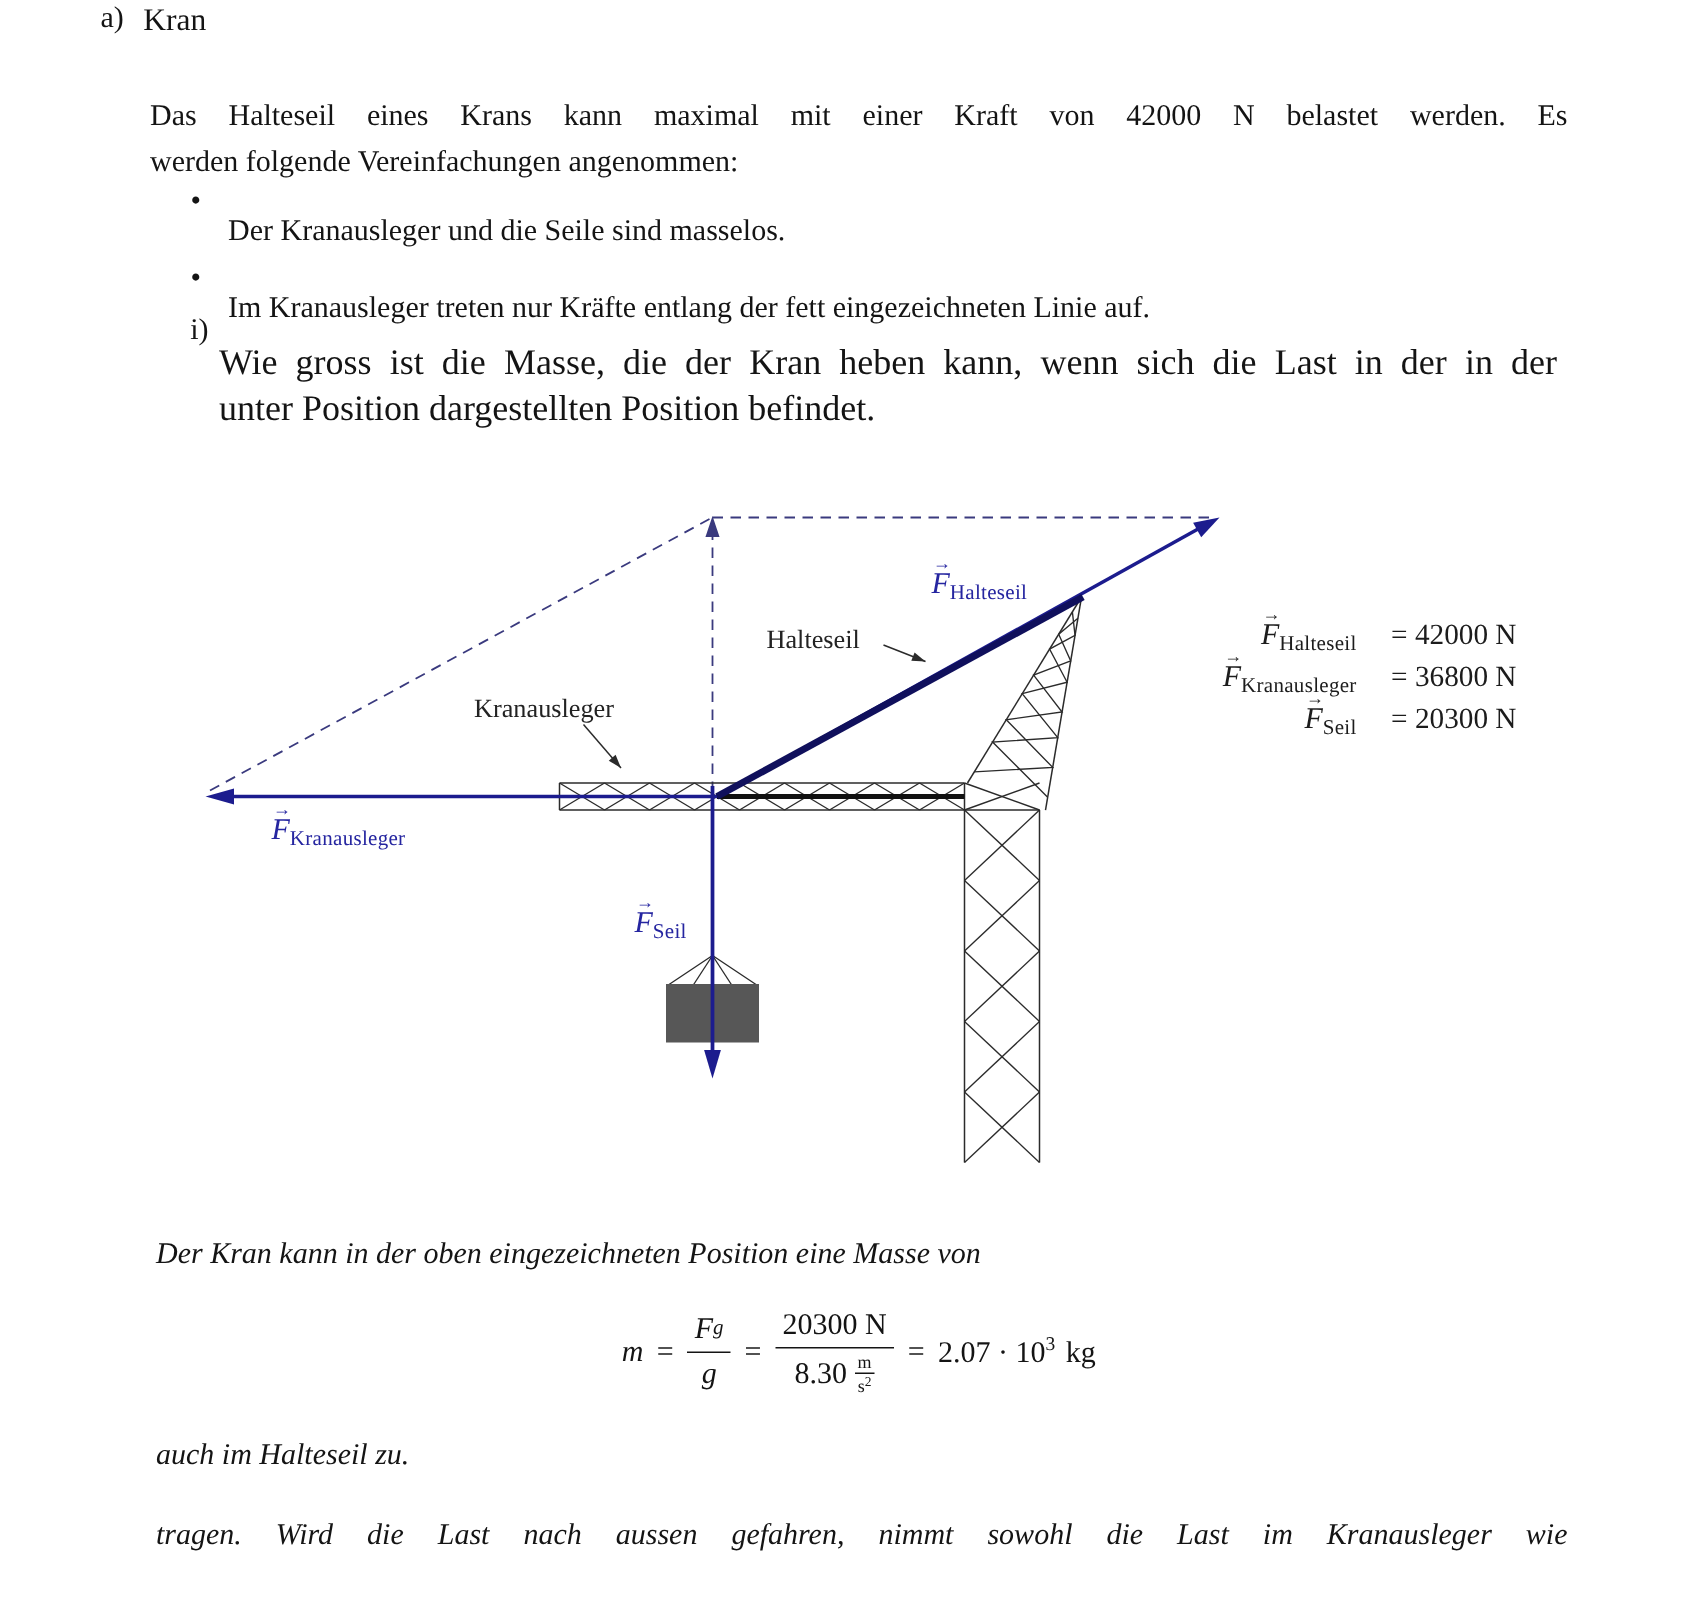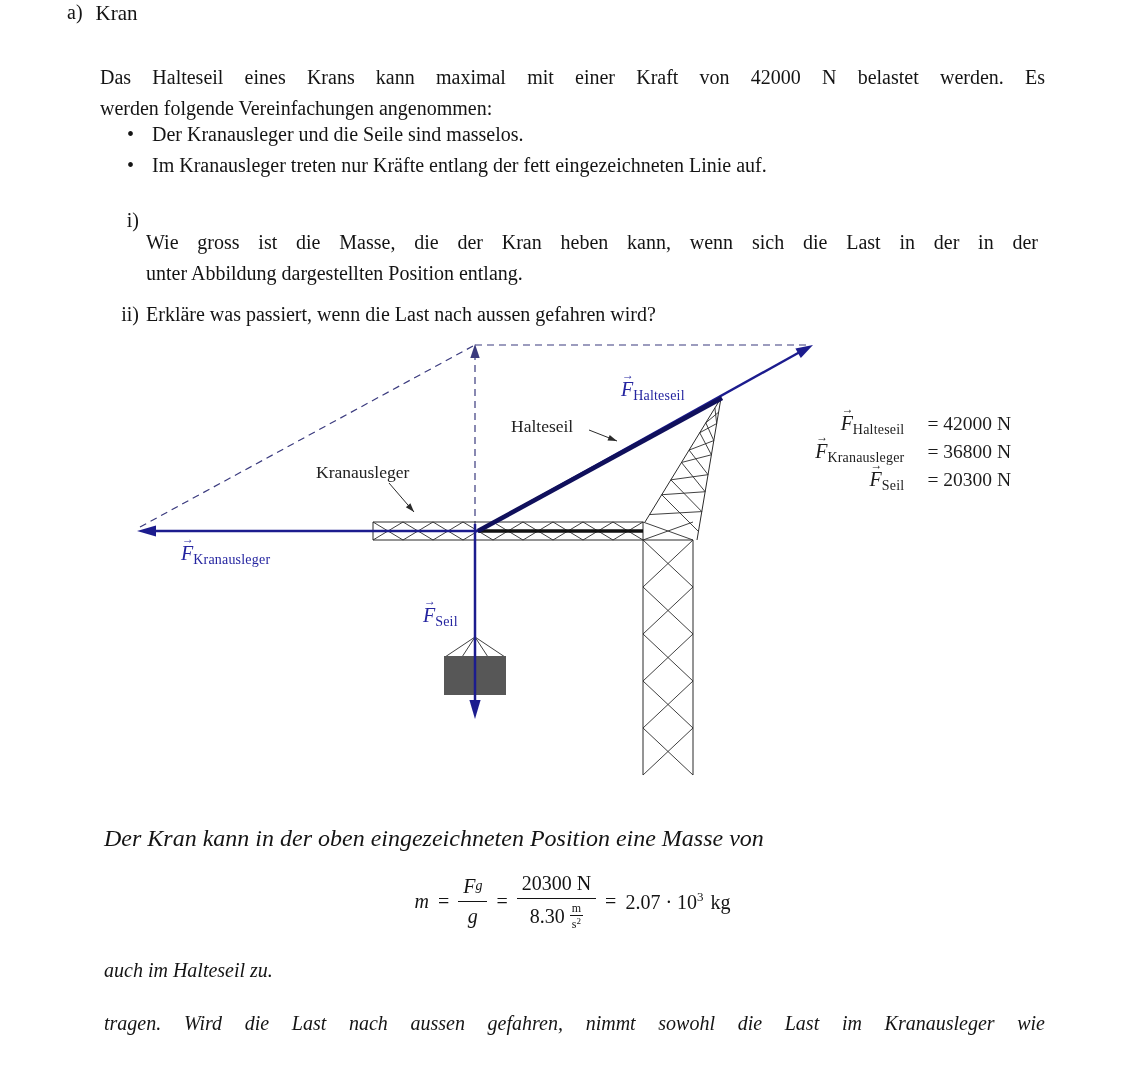--- a/index.html
+++ b/index.html
@@ -26,7 +26,7 @@
   .bullets{left:127px;top:119px;width:918px;}
   .bullet-row{display:flex;line-height:31px;font-size:20px;}
   .bullet-row .dot{width:25px;font-size:20px;}
-  .bullet-row .btext{flex:1;}
+  .bullet-row .btext{flex:1;margin-top:20px;}
 
   
   .questions{left:100px;top:205px;width:945px;}

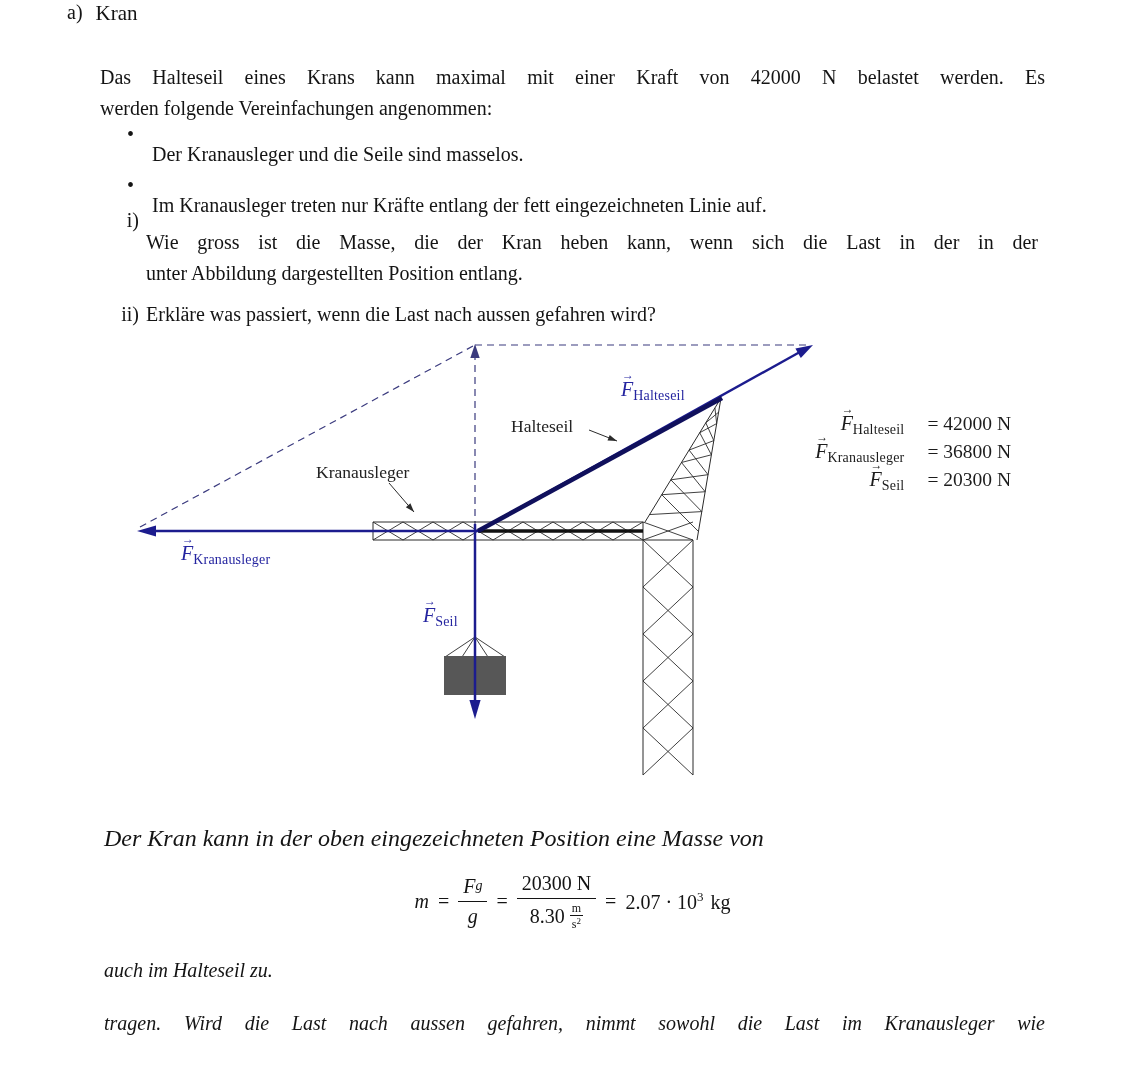--- a/index.html
+++ b/index.html
@@ -32,7 +32,7 @@
   .questions{left:100px;top:205px;width:945px;}
   .q-row{display:flex;margin-bottom:10px;}
   .q-num{width:46px;text-align:right;padding-right:7px;font-size:20px;line-height:31px;box-sizing:border-box;}
-  .q-body{width:892px;font-size:20px;line-height:31px;}
+  .q-body{width:892px;font-size:24px;line-height:31px;}
 
   
   .dlabel{font-size:17.5px;color:#232323;white-space:nowrap;}

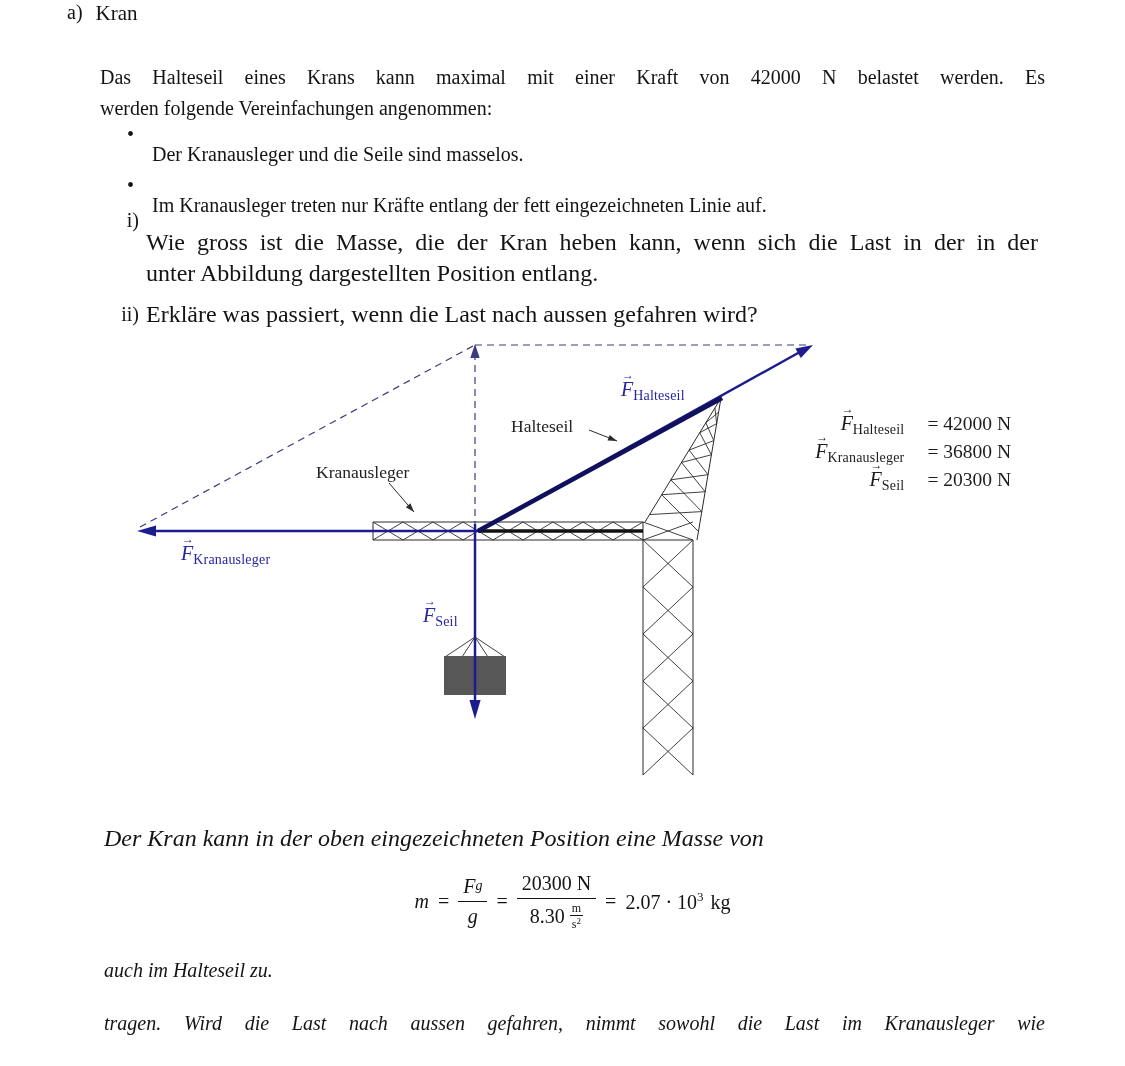--- a/index.html
+++ b/index.html
@@ -98,7 +98,7 @@
         <span class="q-num">i)</span>
         <div class="q-body">
           <div class="line jl">Wie gross ist die Masse, die der Kran heben kann, wenn sich die Last in der in der</div>
-          <div class="line">unter Abbildung dargestellten Position entlang.</div>
+          <div class="line">unter Position dargestellten Position befindet.</div>
         </div>
       </div>
       <div class="q-row">

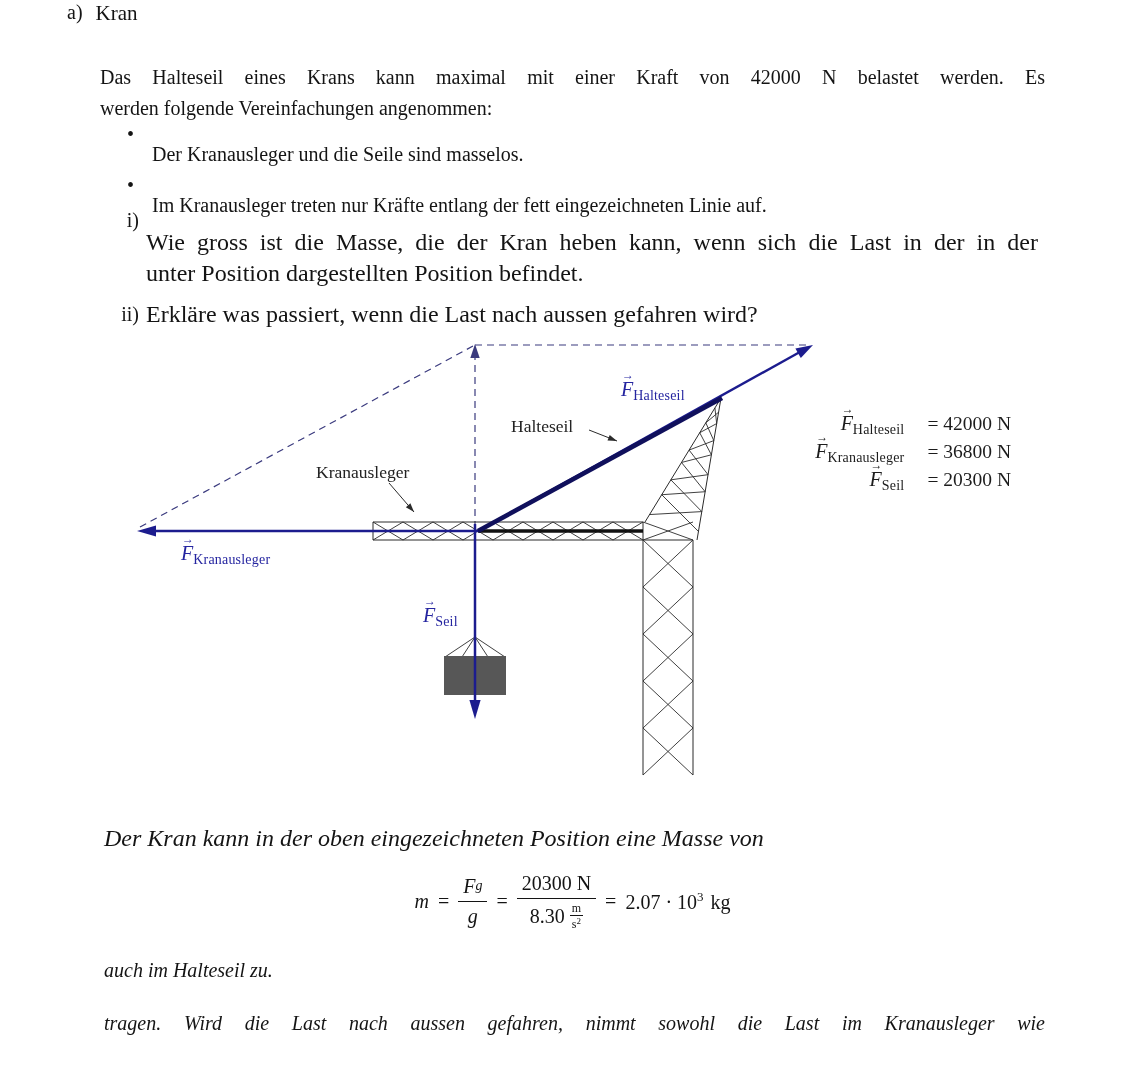--- a/index.html
+++ b/index.html
@@ -99,12 +99,6 @@
         <div class="q-body">
           <div class="line jl">Wie gross ist die Masse, die der Kran heben kann, wenn sich die Last in der in der</div>
           <div class="line">unter Position dargestellten Position befindet.</div>
-        </div>
-      </div>
-      <div class="q-row">
-        <span class="q-num">ii)</span>
-        <div class="q-body">
-          <div class="line">Erkläre was passiert, wenn die Last nach aussen gefahren wird?</div>
         </div>
       </div>
     </div>

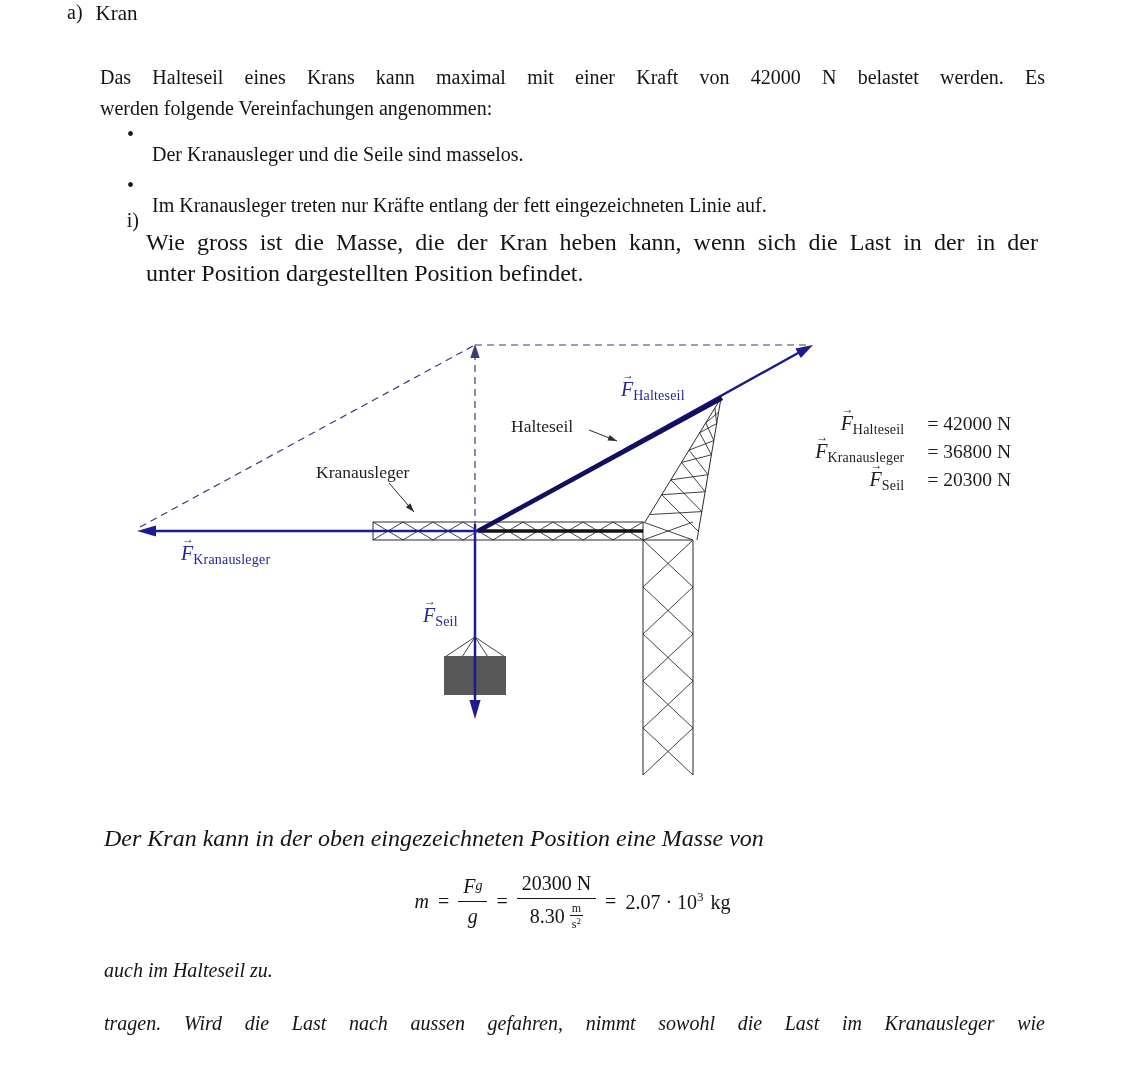--- a/index.html
+++ b/index.html
@@ -49,7 +49,7 @@
   .eq-row .eq-val{margin-left:23px;white-space:nowrap;}
 
   
-  .sol-intro{left:104px;top:825px;width:941px;font-size:24px;}
+  .sol-intro{left:104px;top:825px;width:941px;font-size:20px;}
   .sol-outro{left:104px;top:955px;width:941px;font-size:20px;line-height:31px;}
 
   

